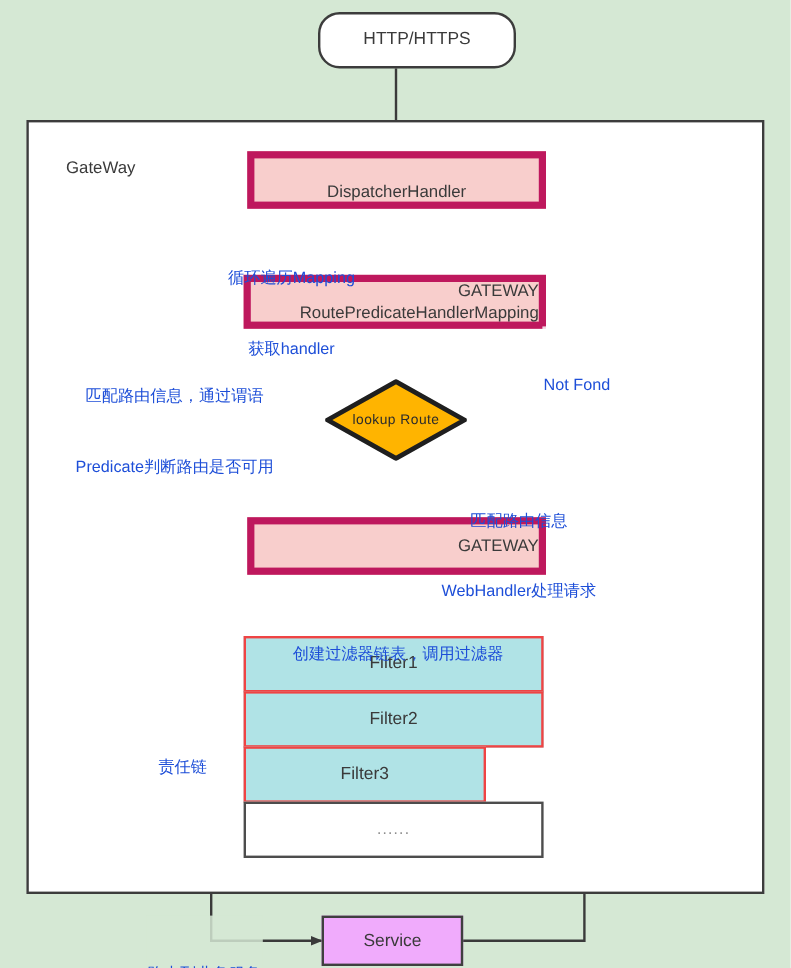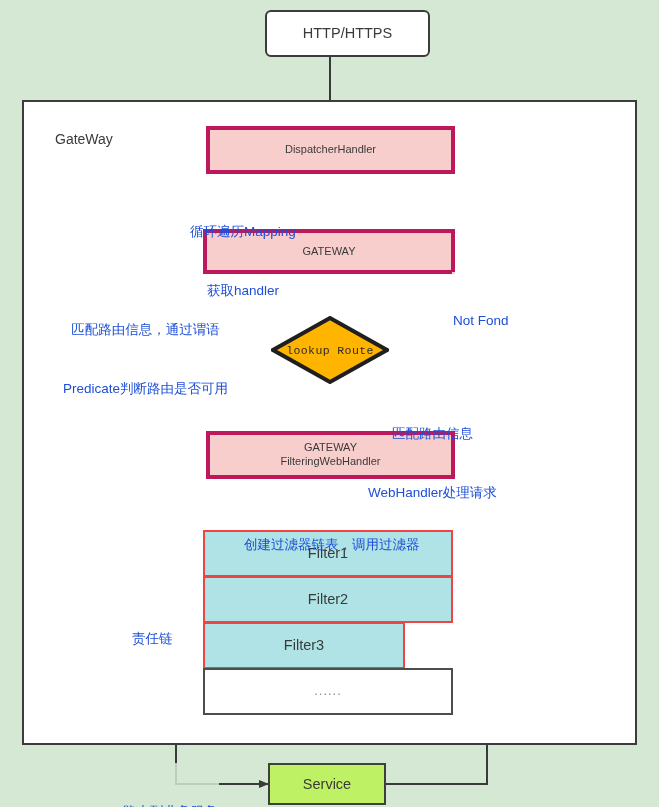--- a/index.html
+++ b/index.html
@@ -35,7 +35,7 @@
   .node-http {
     background: #ffffff;
     border: 2px solid #3c3c3c;
-    border-radius: 6px;
+    border-radius: 18px;
     font-size: 14.5px;
   }
   .node-pink {

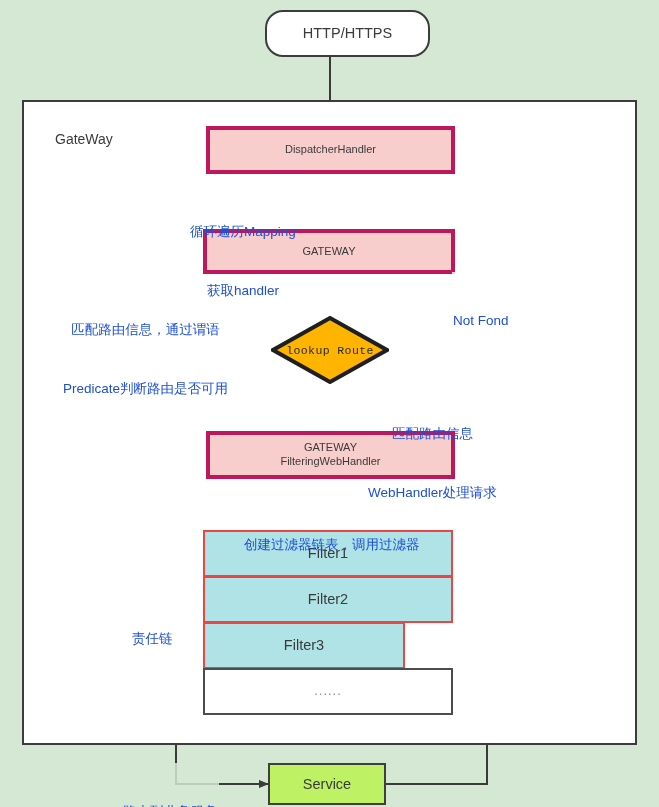--- a/index.html
+++ b/index.html
@@ -40,8 +40,9 @@
   }
   .node-pink {
     background: #f8cecc;
-    border: 4px solid #be185d;
-    font-size: 11px;
+    border: 6px solid #be185d;
+    font-size: 14px;
+    align-items: flex-end;
   }
   .node-cyan {
     background: #b0e3e6;

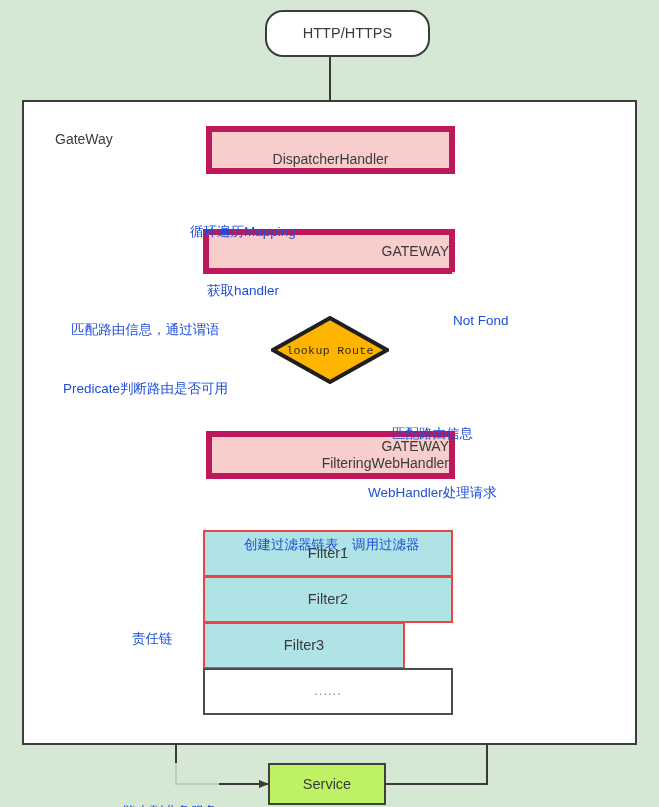--- a/index.html
+++ b/index.html
@@ -163,6 +163,7 @@
 
   <div class="node node-pink" style="left:203px; top:229px; width:252px; height:45px; flex-direction:column;">
     <span>GATEWAY</span>
+    <span>RoutePredicateHandlerMapping</span>
   </div>
 
   <div class="diamond-wrap" style="left:271px; top:316px; width:118px; height:68px;">

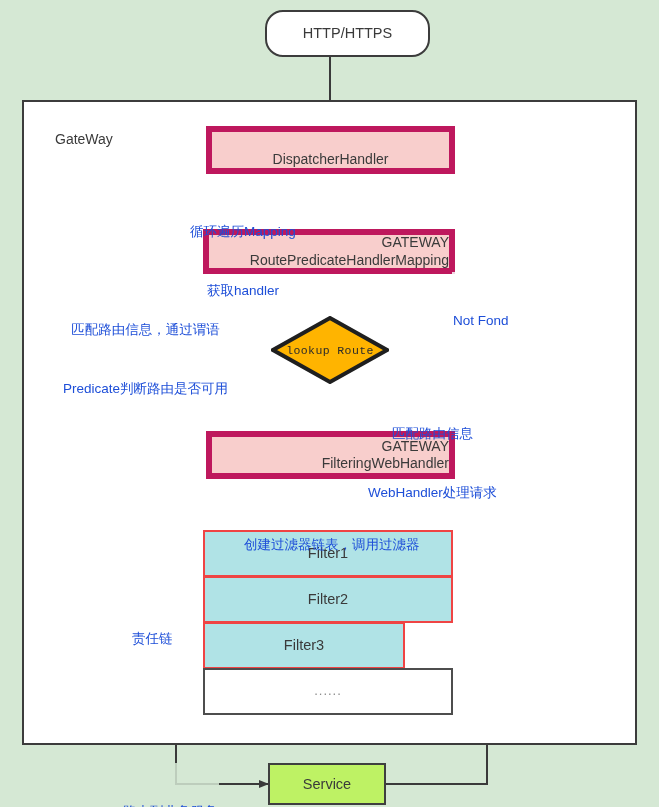--- a/index.html
+++ b/index.html
@@ -69,7 +69,7 @@
   .diamond-label {
     position: relative;
     z-index: 4;
-    font-family: Liberation Mono, monospace;
+    font-family: Liberation Sans, sans-serif;
     font-size: 11.5px;
     color: #2b2b2b;
     letter-spacing: 0.4px;

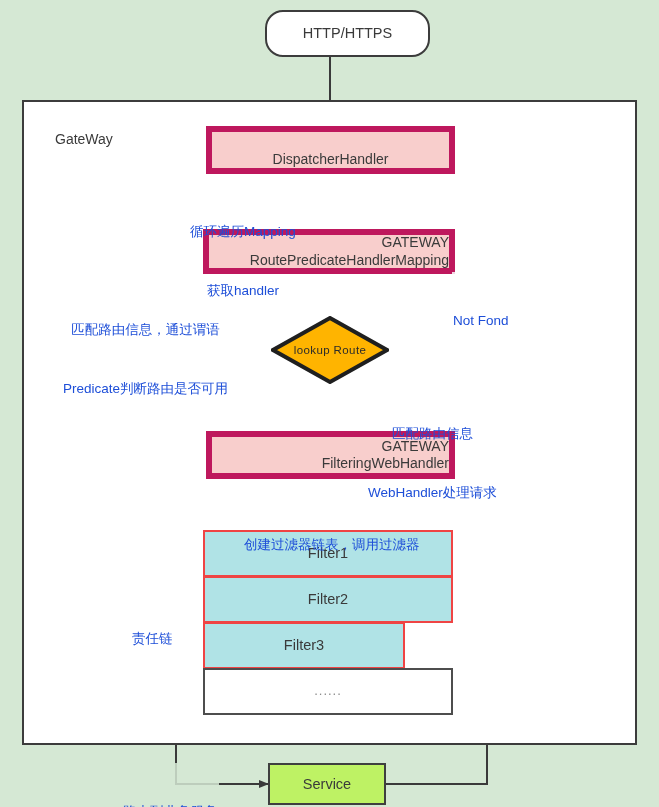--- a/index.html
+++ b/index.html
@@ -175,7 +175,6 @@
 
   <div class="node node-pink" style="left:206px; top:431px; width:249px; height:48px; flex-direction:column;">
     <span>GATEWAY</span>
-    <span>FilteringWebHandler</span>
   </div>
 
   <div class="node node-cyan" style="left:203px; top:530px; width:250px; height:47px;">

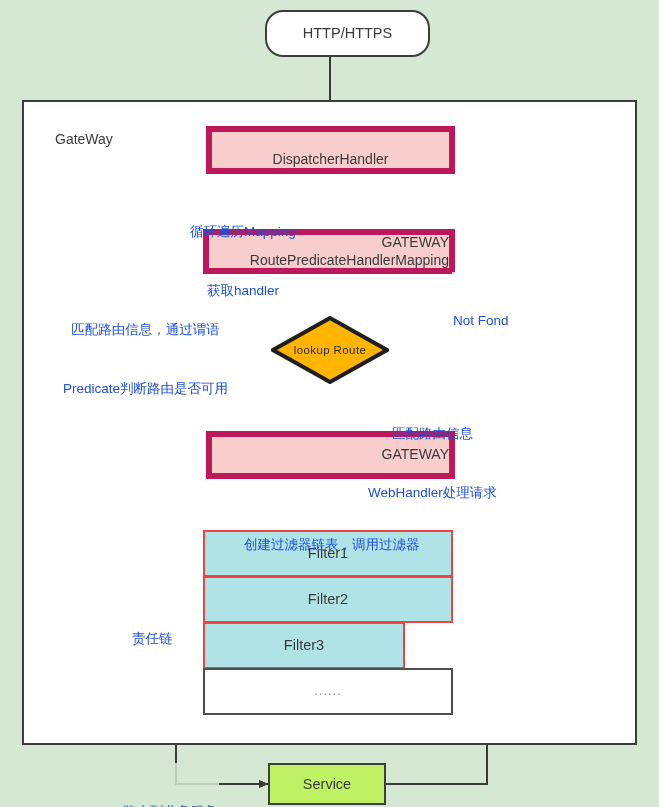--- a/index.html
+++ b/index.html
@@ -55,7 +55,7 @@
     font-size: 14.5px;
   }
   .node-service {
-    background: #bef264;
+    background: #f0abfc;
     border: 2px solid #3f3f3f;
     font-size: 14.5px;
   }

